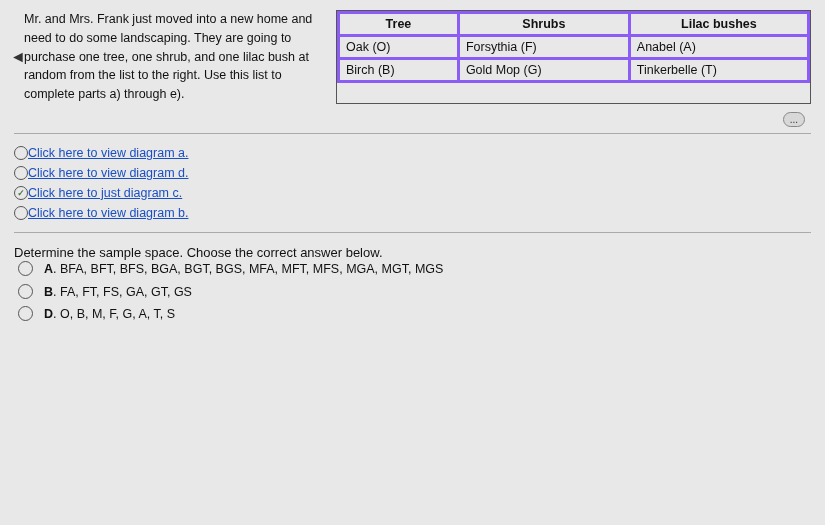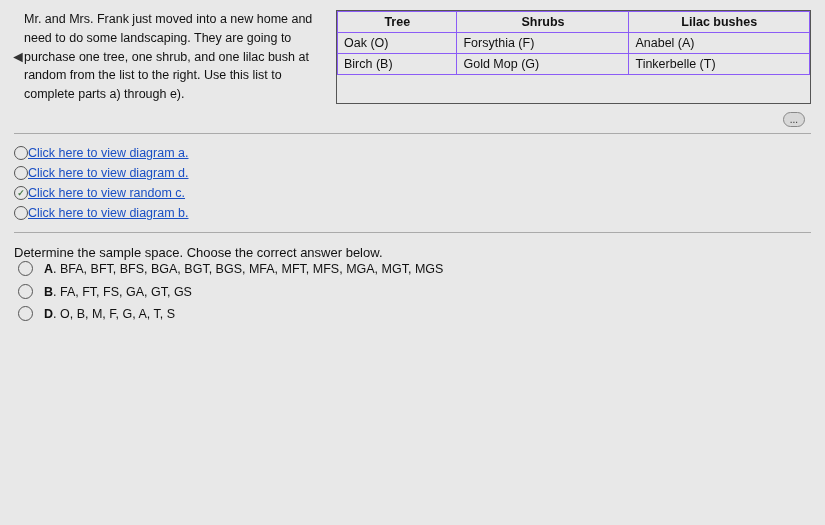--- a/index.html
+++ b/index.html
@@ -51,7 +51,7 @@
       font-size: 12.5px;
     }
     table th, table td {
-      border: 1px solid #8b5cf6;
+      border: 3px solid #8b5cf6;
       padding: 3px 6px;
       vertical-align: top;
     }

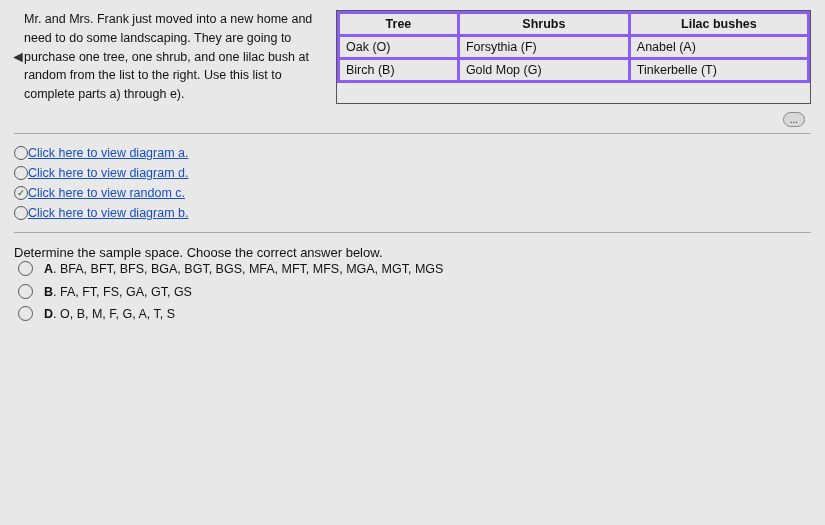--- a/index.html
+++ b/index.html
@@ -213,7 +213,7 @@
       </div>
       <div class="radio-link-row">
         <div class="radio-circle checked"></div>
-        <span class="link-text">Click here to view random c.</span>
+        <span class="link-text">Click here to just diagram c.</span>
       </div>
       <div class="radio-link-row">
         <div class="radio-circle"></div>

